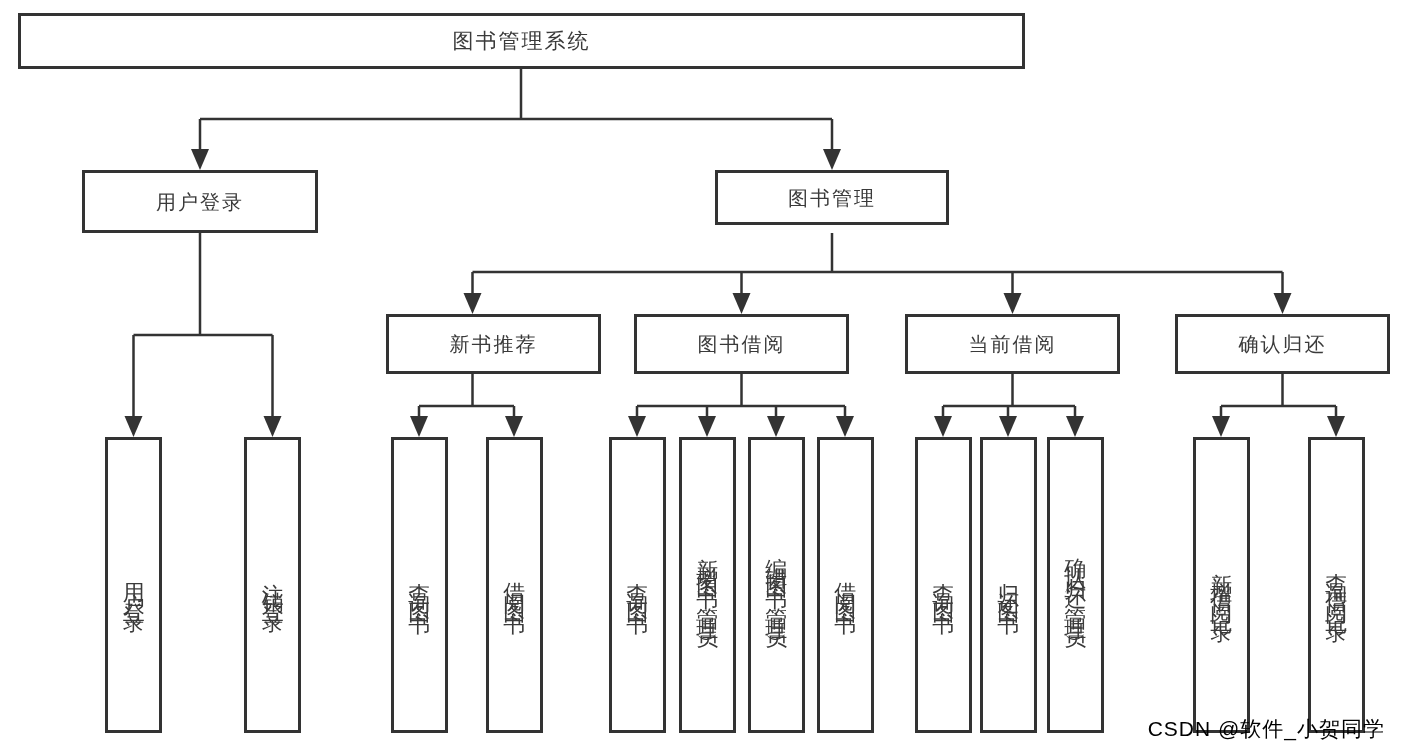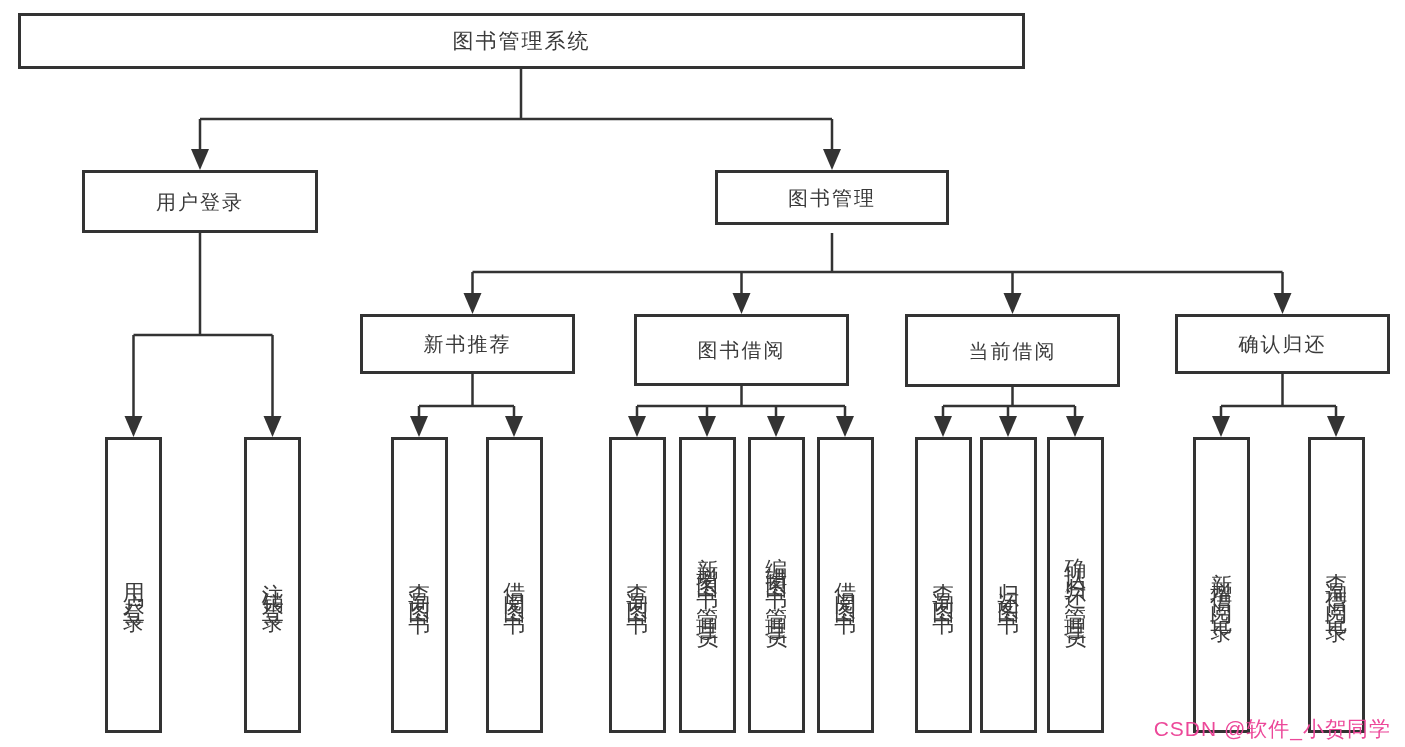--- a/index.html
+++ b/index.html
@@ -68,7 +68,7 @@
   <div class="node" style="left:82px; top:170px; width:236px; height:63px;">用户登录</div>
   <div class="node" style="left:715px; top:170px; width:234px; height:55px;">图书管理</div>
 
-  <div class="node" style="left:360px; top:314px; width:215px; height:60px;">新书推荐</div>
+  <div class="node" style="left:386px; top:314px; width:215px; height:60px;">新书推荐</div>
   <div class="node" style="left:634px; top:314px; width:215px; height:72px;">图书借阅</div>
   <div class="node" style="left:905px; top:314px; width:215px; height:73px;">当前借阅</div>
   <div class="node" style="left:1175px; top:314px; width:215px; height:60px;">确认归还</div>

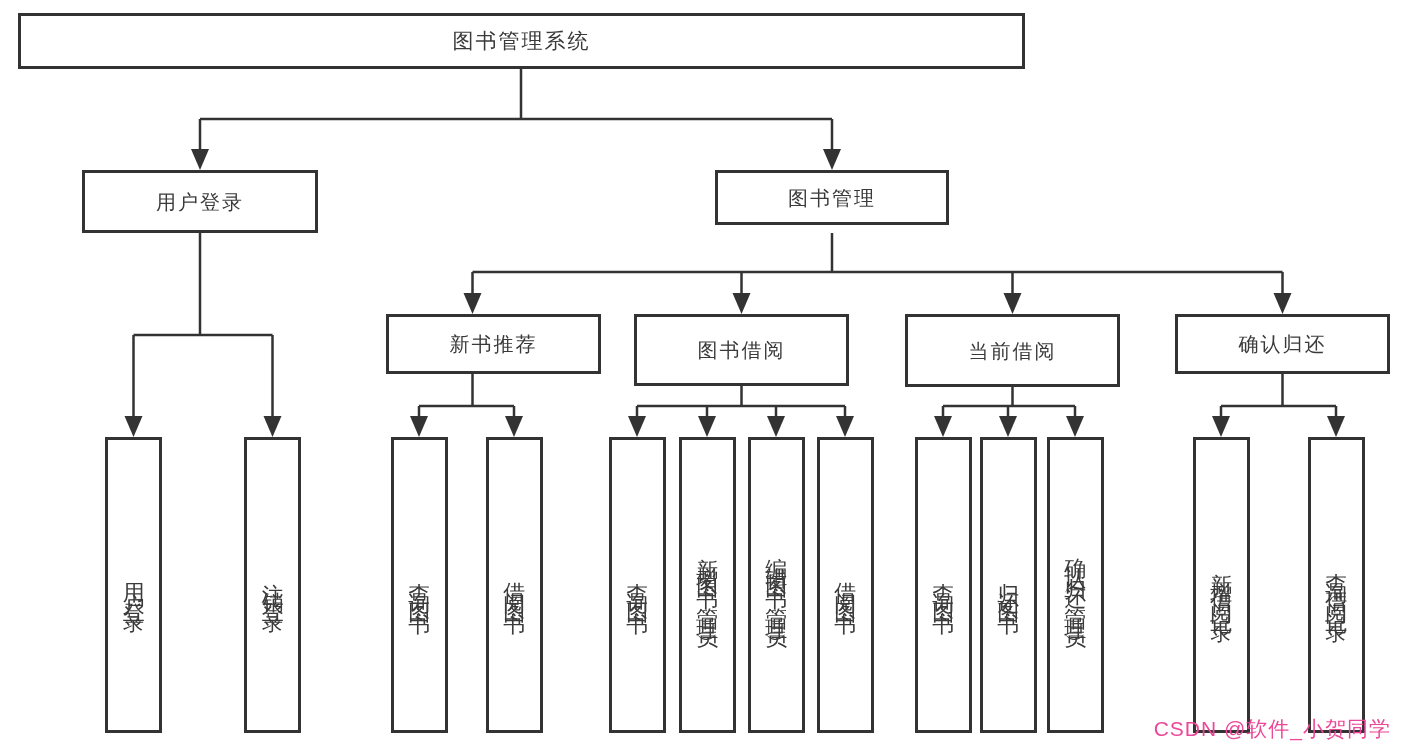--- a/index.html
+++ b/index.html
@@ -69,7 +69,7 @@
   <div class="node" style="left:715px; top:170px; width:234px; height:55px;">图书管理</div>
 
   <div class="node" style="left:386px; top:314px; width:215px; height:60px;">新书推荐</div>
-  <div class="node" style="left:634px; top:314px; width:215px; height:72px;">图书借阅</div>
+  <div class="node" style="left:634px; top:314px; width:215px; height:60px;">图书借阅</div>
   <div class="node" style="left:905px; top:314px; width:215px; height:73px;">当前借阅</div>
   <div class="node" style="left:1175px; top:314px; width:215px; height:60px;">确认归还</div>
 

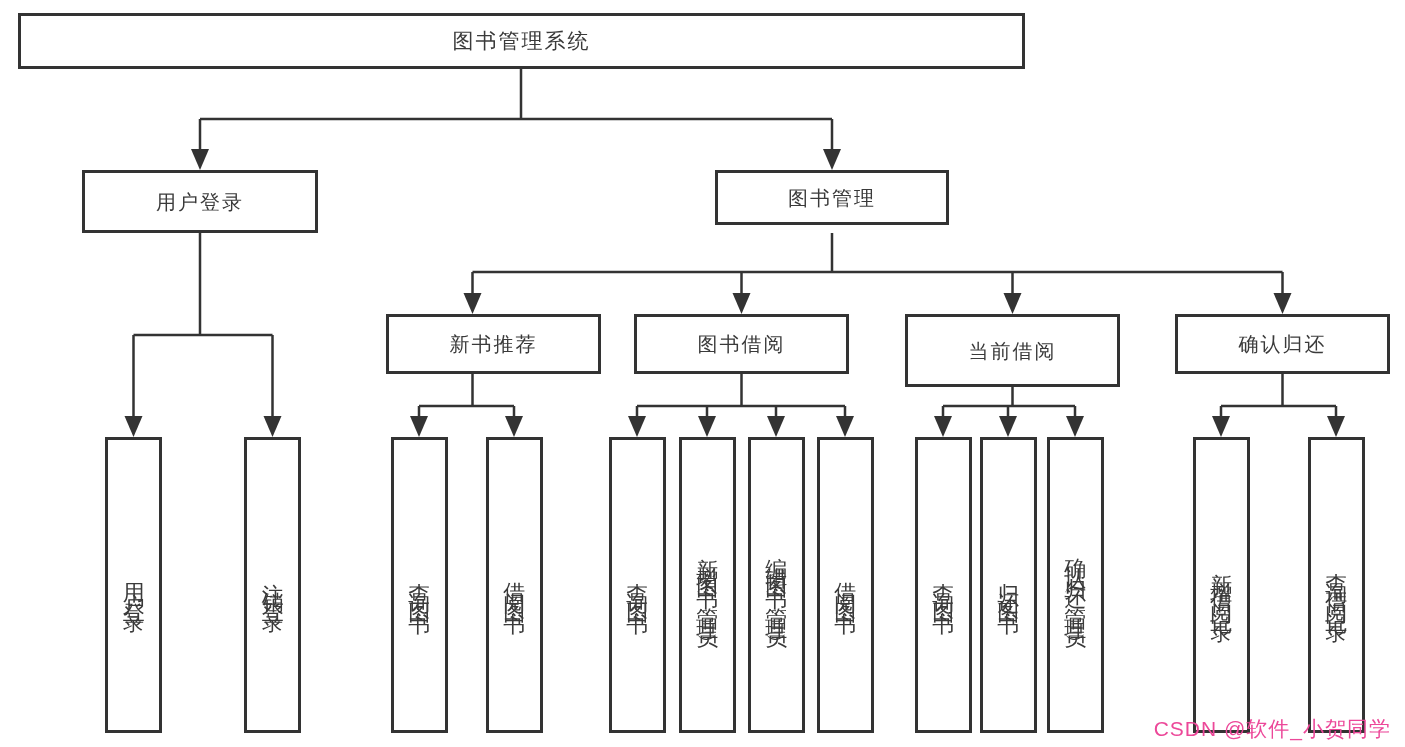--- a/index.html
+++ b/index.html
@@ -70,7 +70,7 @@
 
   <div class="node" style="left:386px; top:314px; width:215px; height:60px;">新书推荐</div>
   <div class="node" style="left:634px; top:314px; width:215px; height:60px;">图书借阅</div>
-  <div class="node" style="left:905px; top:314px; width:215px; height:73px;">当前借阅</div>
+  <div class="node" style="left:905px; top:314px; width:215px; height:60px;">当前借阅</div>
   <div class="node" style="left:1175px; top:314px; width:215px; height:60px;">确认归还</div>
 
   <div class="node vbox" style="left:105px; top:437px; width:57px; height:296px;">用户登录</div>

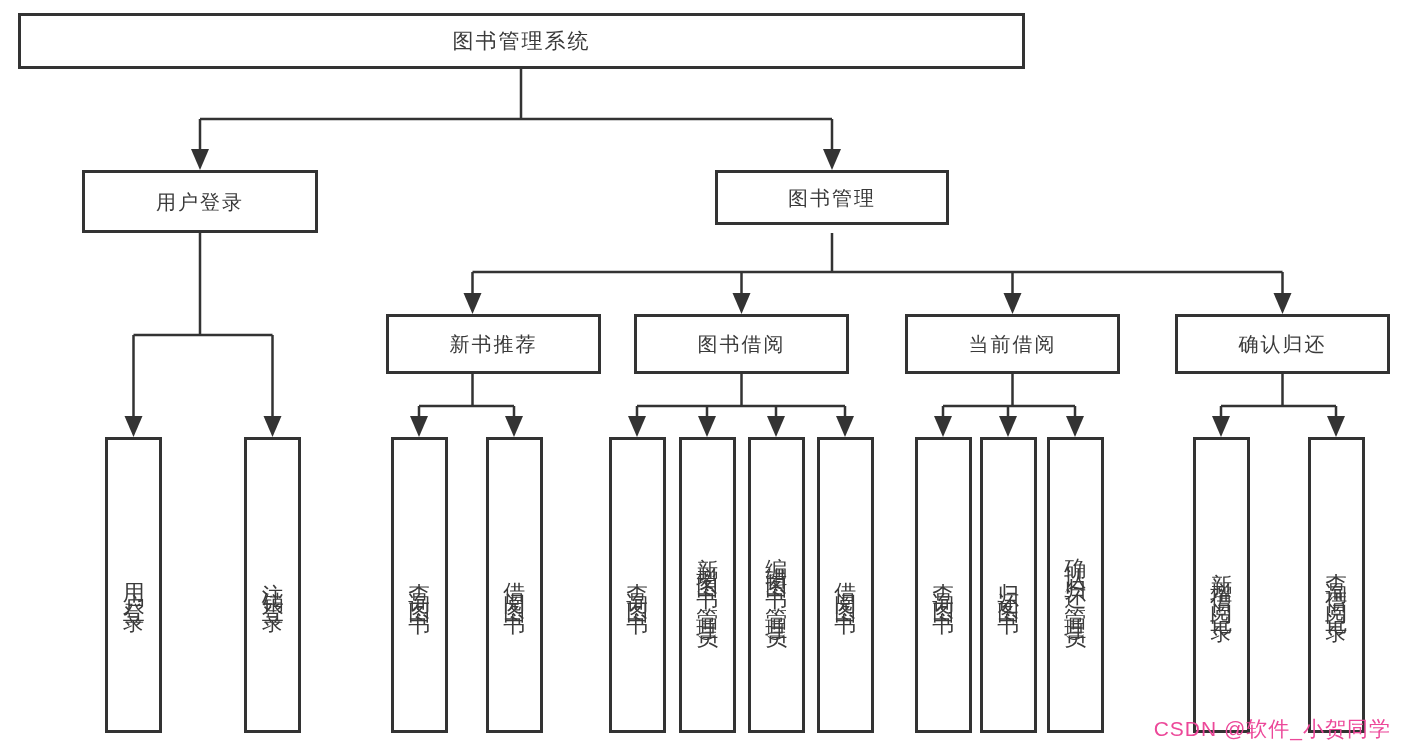--- a/index.html
+++ b/index.html
@@ -22,8 +22,8 @@
   svg.connectors path { stroke:#333333; stroke-width:2.5; fill:none; }
   svg.connectors polygon { fill:#333333; stroke:none; }
   .watermark {
-    position:absolute; right:14px; bottom:4px;
-    font-size:21px; color:#ec4899; letter-spacing:1px; z-index:5;
+    position:absolute; right:20px; bottom:4px;
+    font-size:21px; color:#000000; letter-spacing:1px; z-index:5;
   }
 </style>
 </head>

